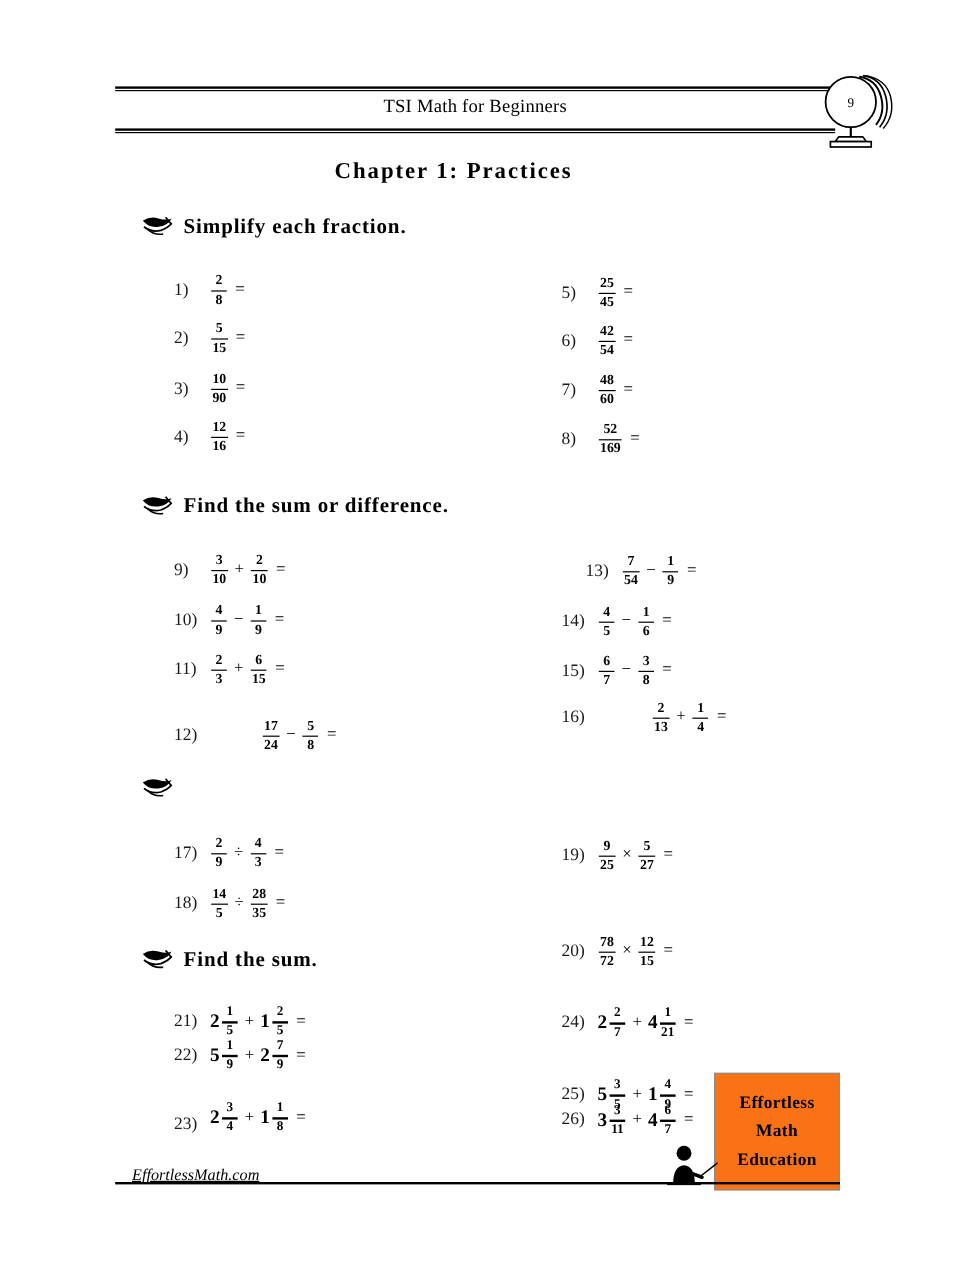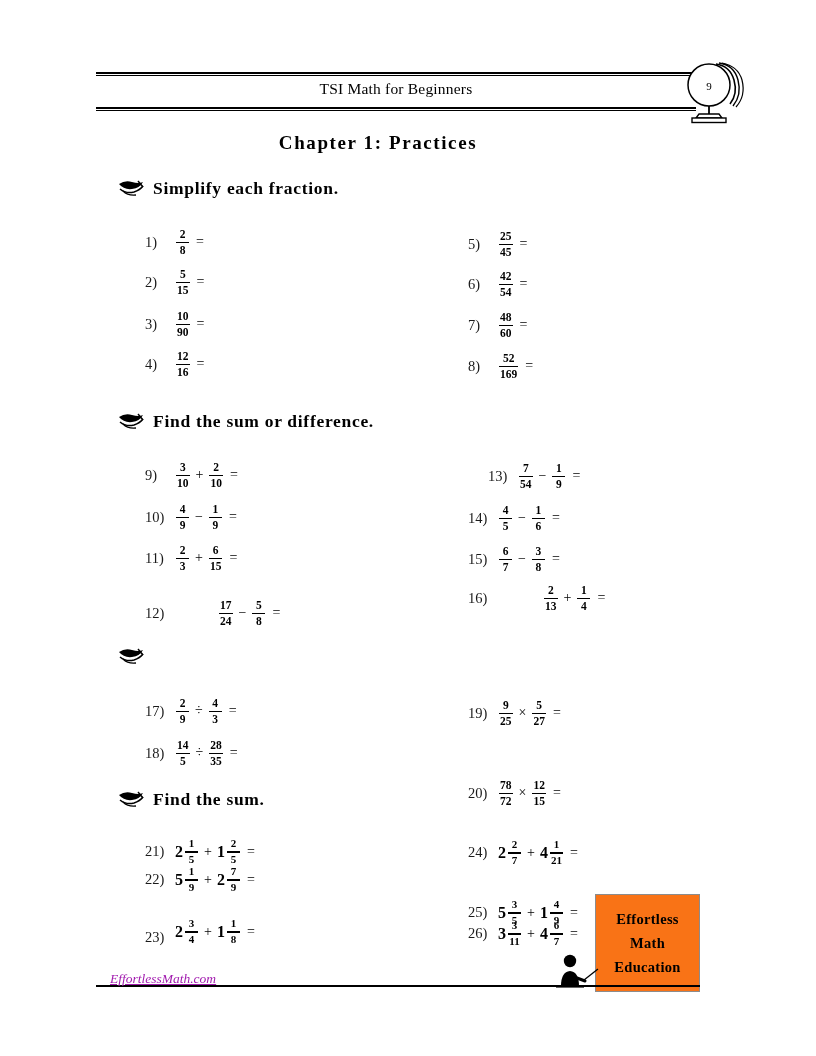--- a/index.html
+++ b/index.html
@@ -677,7 +677,7 @@
   </svg>
 
   <div class="footer-rule"></div>
-  <a class="footer-link" href="#" style="color: #a21caf;">EffortlessMath.com</a>
+  <a class="footer-link" href="#" style="color: #000000;">EffortlessMath.com</a>
 
 </div>
 

